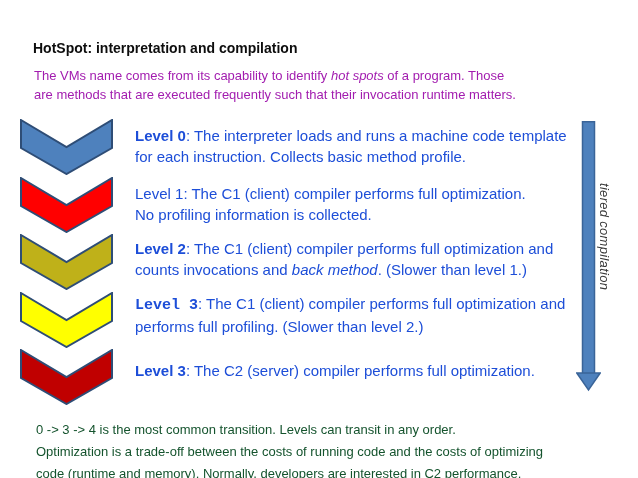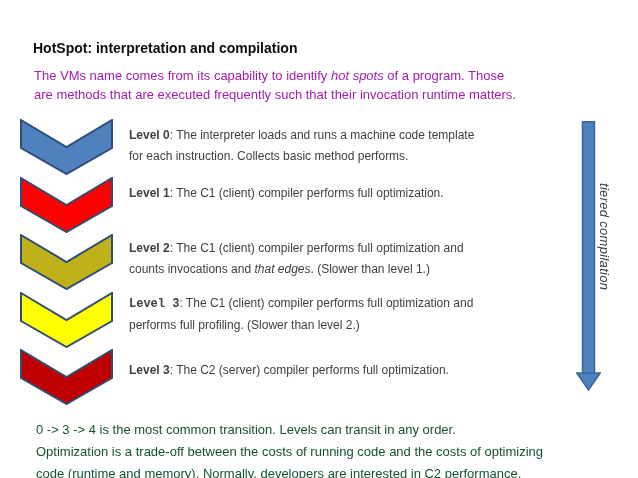--- a/index.html
+++ b/index.html
@@ -48,11 +48,11 @@
   .chevron.c4 { top: 230px; }
   .level-text {
     position: absolute;
-    left: 129px;
+    left: 135px;
     width: 448px;
-    font-size: 12px;
+    font-size: 15px;
     line-height: 21px;
-    color: #404040;
+    color: #1d4ed8;
   }
   .level-0 { top: 118px; }
   .level-1 { top: 176px; }

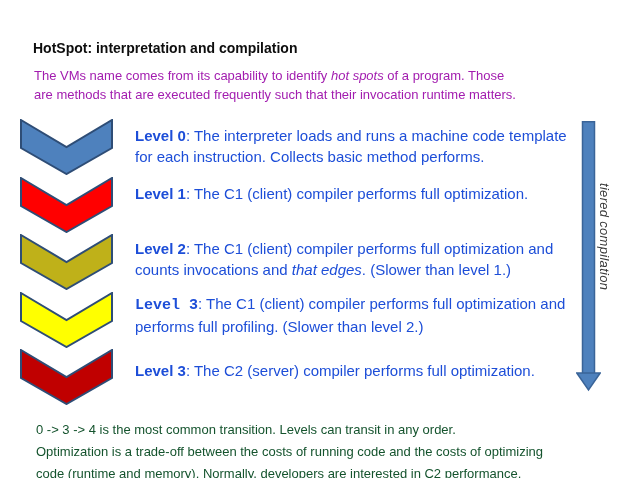--- a/index.html
+++ b/index.html
@@ -115,7 +115,7 @@
     </svg>
   </div>
 
-  <div class="level-text level-0"><span style="font-weight: 700;">Level 0</span><span>: The interpreter loads and runs a machine code template</span><br><span>for each instruction. Collects basic method performs.</span></div>
+  <div class="level-text level-0"><span style="font-weight: 700;">Level 0</span><span>: The interpreter loads and runs a machine code template</span><br><span>for each instruction. Collects basic method profile.</span></div>
   <div class="level-text level-1"><span style="font-weight: 700;">Level 1</span><span>: The C1 (client) compiler performs full optimization.</span><br></div>
   <div class="level-text level-2"><span style="font-weight: 700;">Level 2</span><span>: The C1 (client) compiler performs full optimization and</span><br><span>counts </span><span style="">invocations</span><span> and </span><span style="font-style: italic;">that edges</span><span>. (Slower than level 1.)</span></div>
   <div class="level-text level-3"><span style="font-weight: 700; font-family: Liberation Mono, monospace;">Level 3</span><span>: The C1 (client) compiler performs full optimization and</span><br><span>performs full profiling. (Slower than level 2.)</span></div>

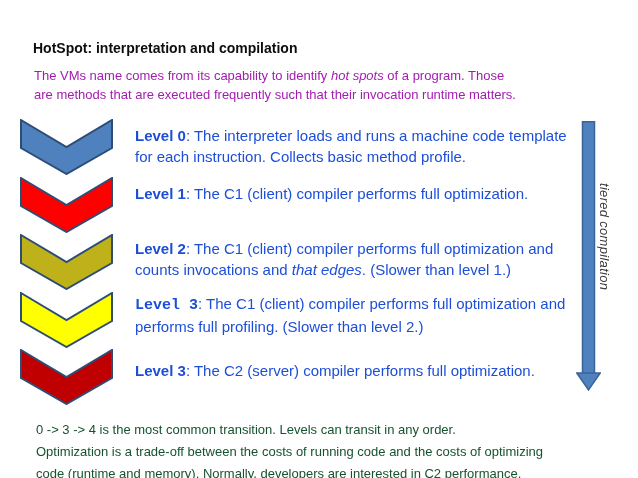--- a/index.html
+++ b/index.html
@@ -116,7 +116,7 @@
   </div>
 
   <div class="level-text level-0"><span style="font-weight: 700;">Level 0</span><span>: The interpreter loads and runs a machine code template</span><br><span>for each instruction. Collects basic method profile.</span></div>
-  <div class="level-text level-1"><span style="font-weight: 700;">Level 1</span><span>: The C1 (client) compiler performs full optimization.</span><br></div>
+  <div class="level-text level-1"><span style="font-weight: 400;">Level 1</span><span>: The C1 (client) compiler performs full optimization.</span><br></div>
   <div class="level-text level-2"><span style="font-weight: 700;">Level 2</span><span>: The C1 (client) compiler performs full optimization and</span><br><span>counts </span><span style="">invocations</span><span> and </span><span style="font-style: italic;">that edges</span><span>. (Slower than level 1.)</span></div>
   <div class="level-text level-3"><span style="font-weight: 700; font-family: Liberation Mono, monospace;">Level 3</span><span>: The C1 (client) compiler performs full optimization and</span><br><span>performs full profiling. (Slower than level 2.)</span></div>
   <div class="level-text level-4"><span style="font-weight: 700;">Level 3</span><span>: The C2 (server) compiler performs full optimization.</span></div>

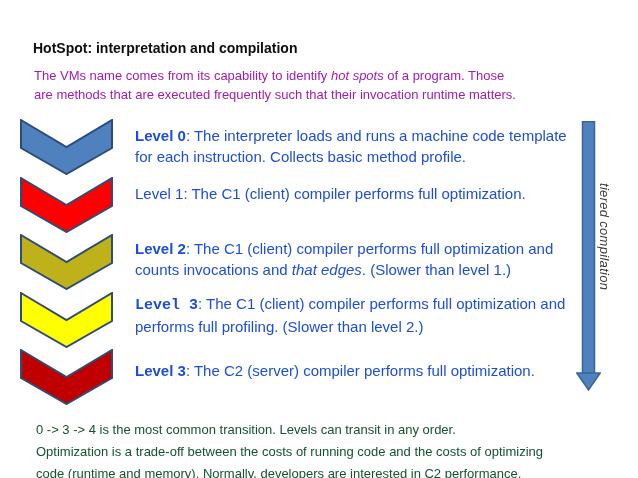--- a/index.html
+++ b/index.html
@@ -116,7 +116,7 @@
   </div>
 
   <div class="level-text level-0"><span style="font-weight: 700;">Level 0</span><span>: The interpreter loads and runs a machine code template</span><br><span>for each instruction. Collects basic method profile.</span></div>
-  <div class="level-text level-1"><span style="font-weight: 400;">Level 1</span><span>: The C1 (client) compiler performs full optimization.</span><br></div>
+  <div class="level-text level-1"><span style="font-weight: 400;">Level 1</span><span>: The C1 (client) compiler performs full optimization.</span><br><span>No profiling information is collected.</span></div>
   <div class="level-text level-2"><span style="font-weight: 700;">Level 2</span><span>: The C1 (client) compiler performs full optimization and</span><br><span>counts </span><span style="">invocations</span><span> and </span><span style="font-style: italic;">that edges</span><span>. (Slower than level 1.)</span></div>
   <div class="level-text level-3"><span style="font-weight: 700; font-family: Liberation Mono, monospace;">Level 3</span><span>: The C1 (client) compiler performs full optimization and</span><br><span>performs full profiling. (Slower than level 2.)</span></div>
   <div class="level-text level-4"><span style="font-weight: 700;">Level 3</span><span>: The C2 (server) compiler performs full optimization.</span></div>

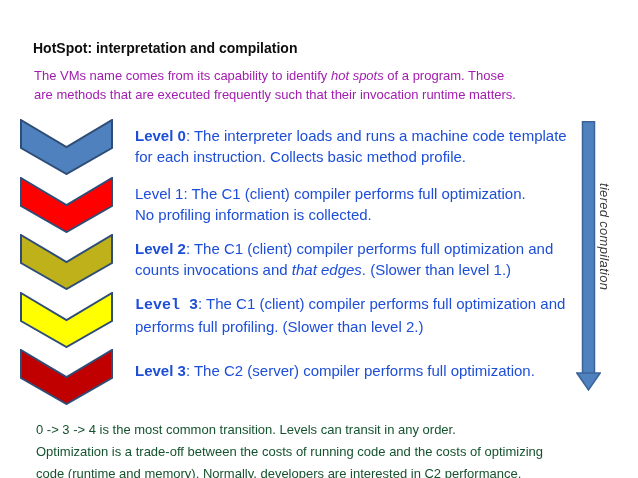--- a/index.html
+++ b/index.html
@@ -117,7 +117,7 @@
 
   <div class="level-text level-0"><span style="font-weight: 700;">Level 0</span><span>: The interpreter loads and runs a machine code template</span><br><span>for each instruction. Collects basic method profile.</span></div>
   <div class="level-text level-1"><span style="font-weight: 400;">Level 1</span><span>: The C1 (client) compiler performs full optimization.</span><br><span>No profiling information is collected.</span></div>
-  <div class="level-text level-2"><span style="font-weight: 700;">Level 2</span><span>: The C1 (client) compiler performs full optimization and</span><br><span>counts </span><span style="">invocations</span><span> and </span><span style="font-style: italic;">that edges</span><span>. (Slower than level 1.)</span></div>
+  <div class="level-text level-2"><span style="font-weight: 700;">Level 2</span><span>: The C1 (client) compiler performs full optimization and</span><br><span>counts </span><span style="">invocations</span><span> and </span><span style="font-style: italic;">back method</span><span>. (Slower than level 1.)</span></div>
   <div class="level-text level-3"><span style="font-weight: 700; font-family: Liberation Mono, monospace;">Level 3</span><span>: The C1 (client) compiler performs full optimization and</span><br><span>performs full profiling. (Slower than level 2.)</span></div>
   <div class="level-text level-4"><span style="font-weight: 700;">Level 3</span><span>: The C2 (server) compiler performs full optimization.</span></div>
 

